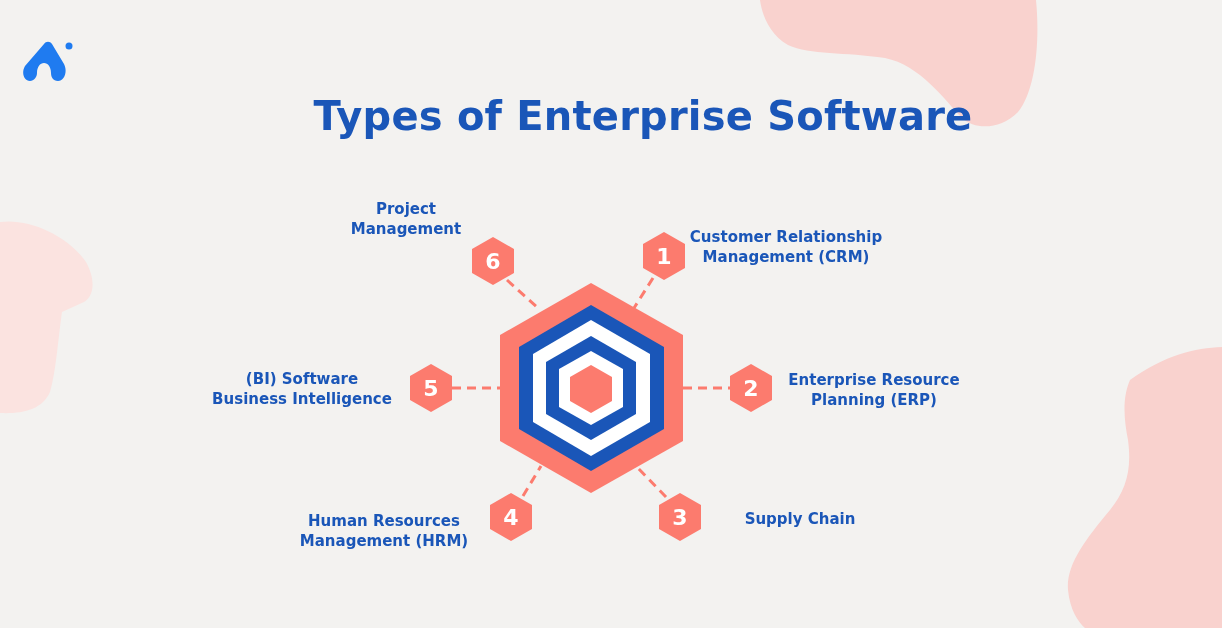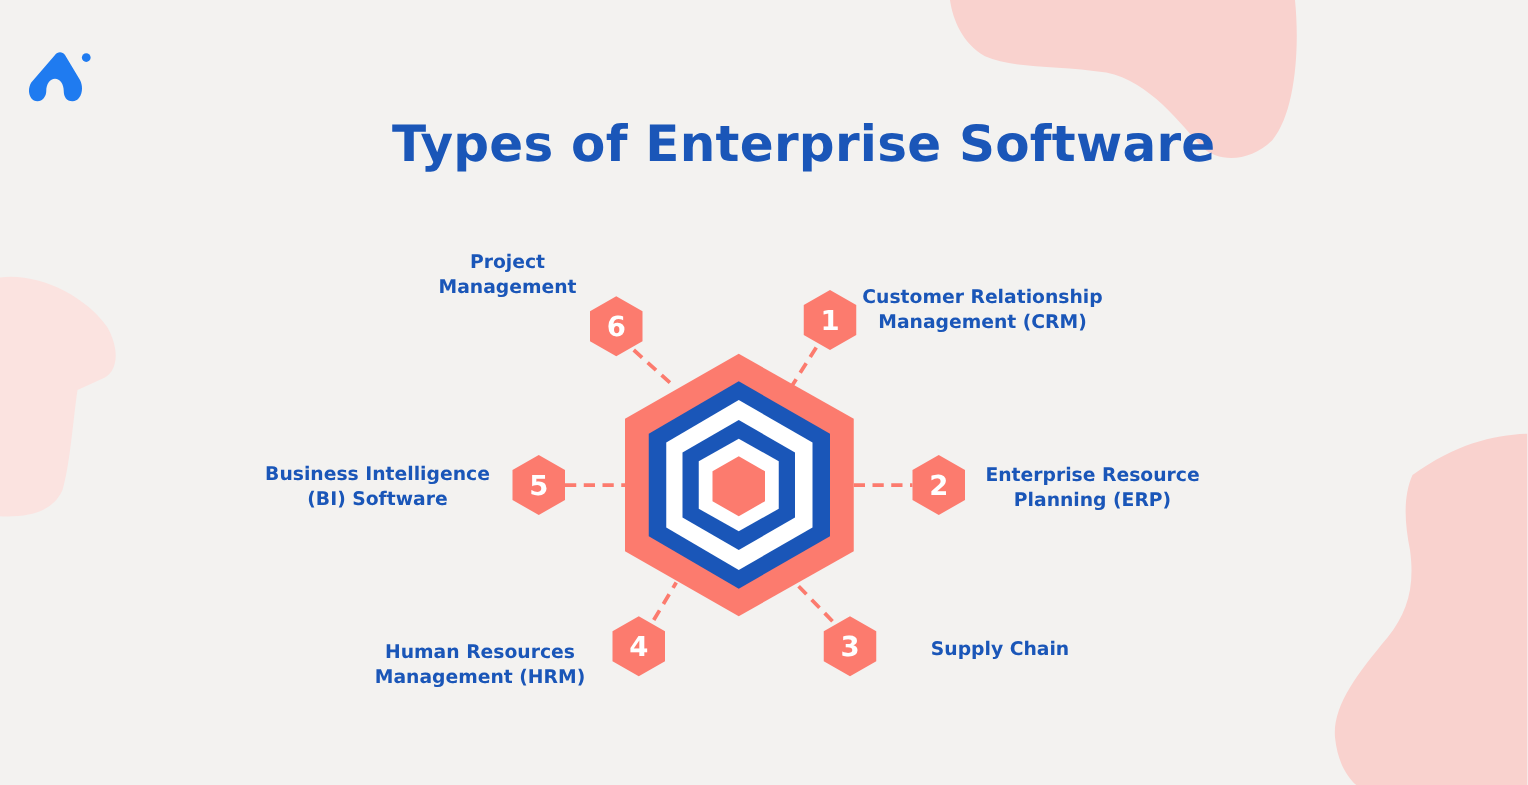--- a/index.html
+++ b/index.html
@@ -89,8 +89,8 @@
   <div>Management (HRM)</div>
 </div>
 <div class="label" style="left:197px;top:369px;width:210px;">
+  <div>(BI) Software</div>
   <div>Business Intelligence</div>
-  <div>(BI) Software</div>
 </div>
 <div class="label" style="left:336px;top:199px;width:140px;">
   <div>Project</div>

